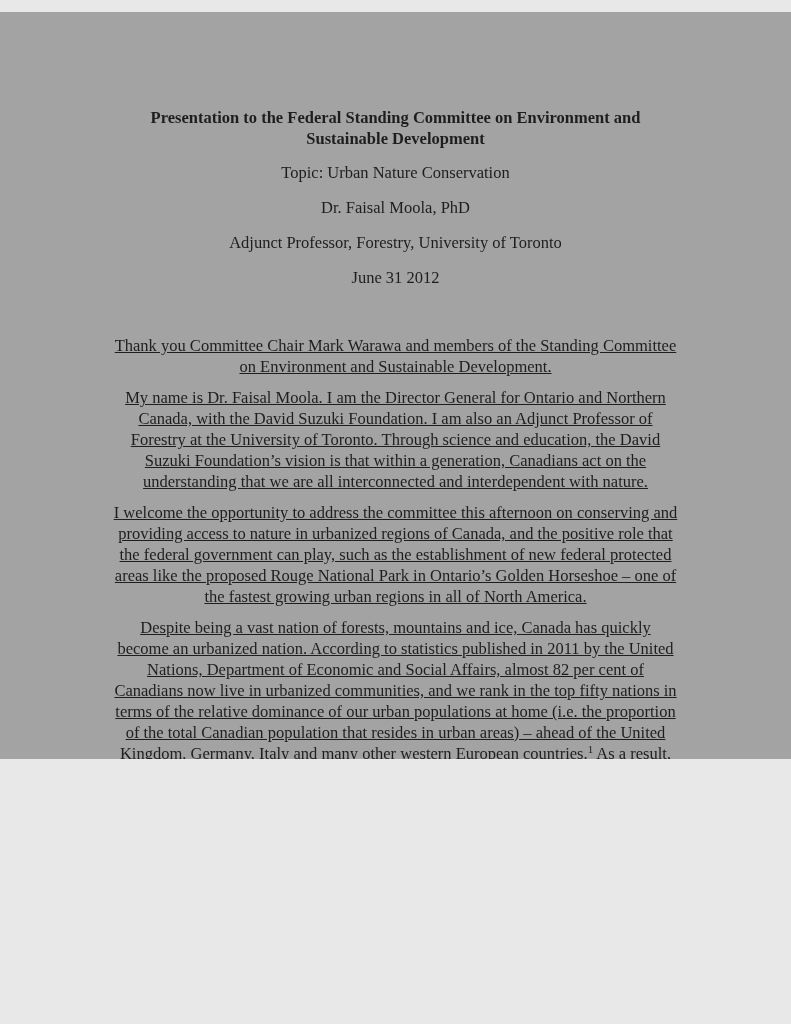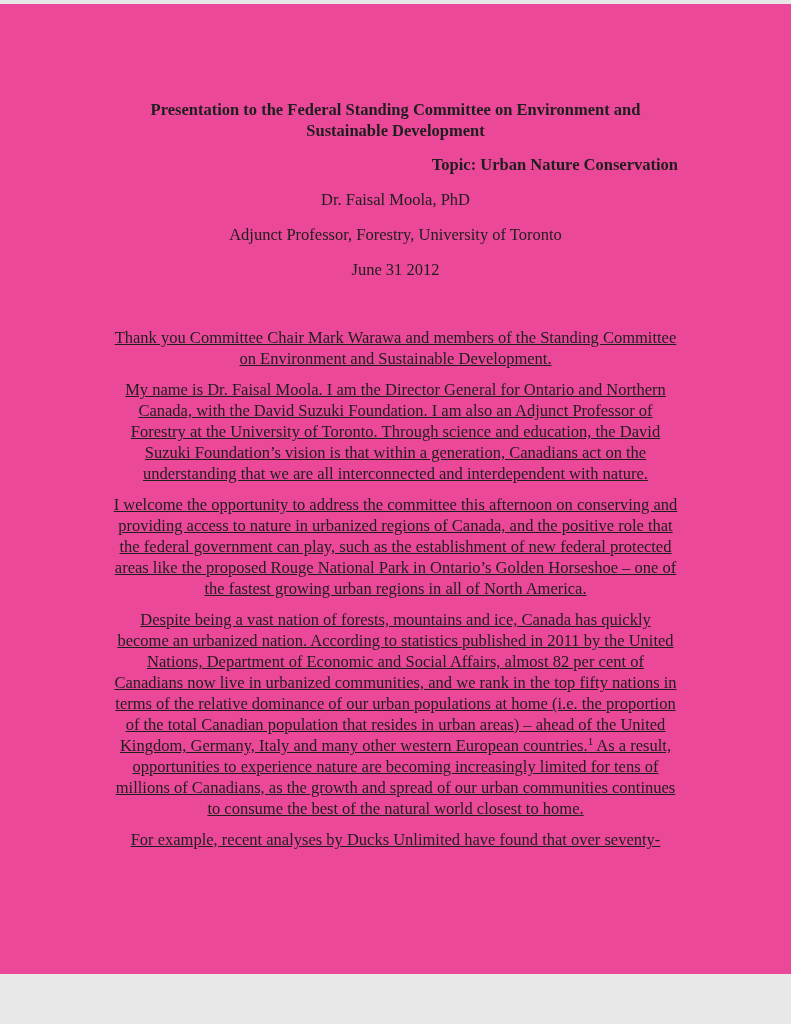--- a/index.html
+++ b/index.html
@@ -10,9 +10,9 @@
   .page {
     position: relative;
     width: 791px;
-    height: 970px;
-    margin: 4px auto;
-    background: #ec4899;
+    height: 747px;
+    margin: 12px auto;
+    background: #a3a3a3;
     box-sizing: border-box;
     padding: 95px 113px 0 113px;
     font-family: "Liberation Serif", "DejaVu Serif", serif;

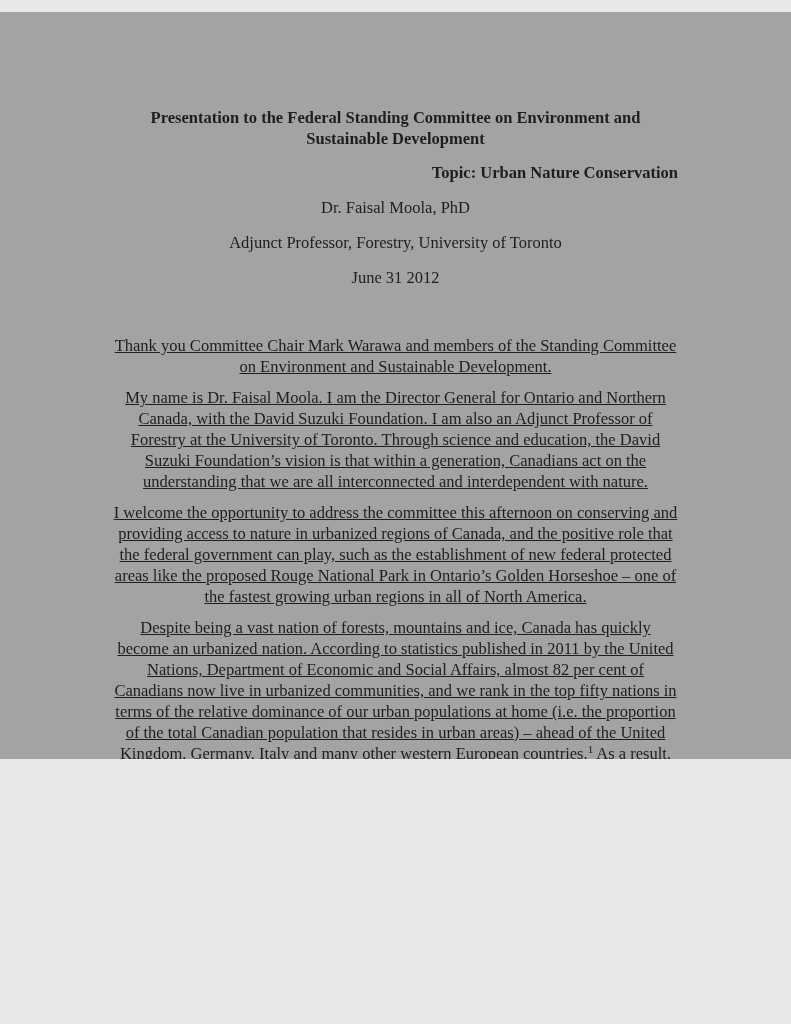--- a/index.html
+++ b/index.html
@@ -32,8 +32,7 @@
     margin-bottom: 13px;
   }
   .doc-header .topic {
-    font-weight: bold;
-    text-align: right;
+    font-weight: normal;
   }
   .doc-body {
     margin-top: 47px;

